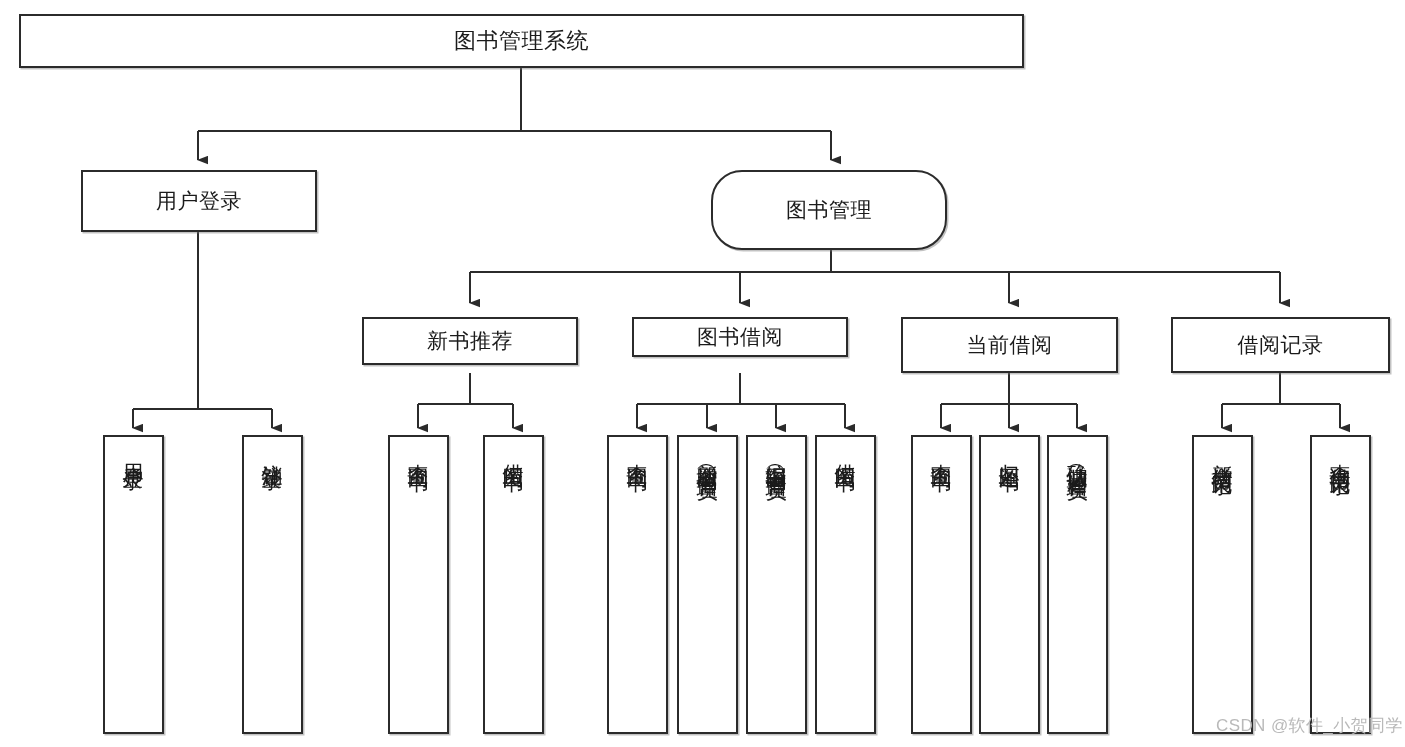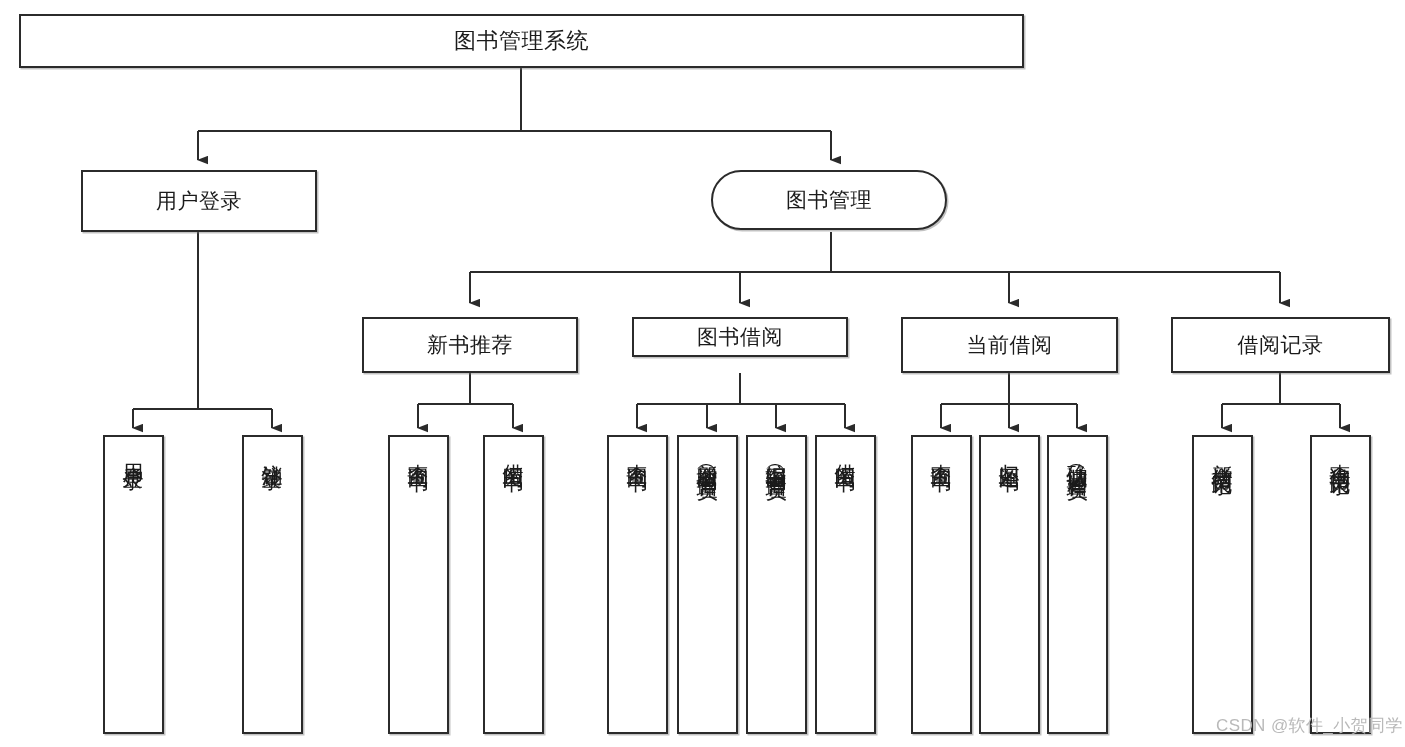--- a/index.html
+++ b/index.html
@@ -134,7 +134,7 @@
   <div class="node" style="left:81px; top:170px; width:236px; height:62px;">
     <span class="label">用户登录</span>
   </div>
-  <div class="node" style="left:711px; top:170px; width:236px; height:60px;border-radius:31px;">
+  <div class="node" style="left:711px; top:170px; width:236px; height:80px;border-radius:31px;">
     <span class="label">图书管理</span>
   </div>
 

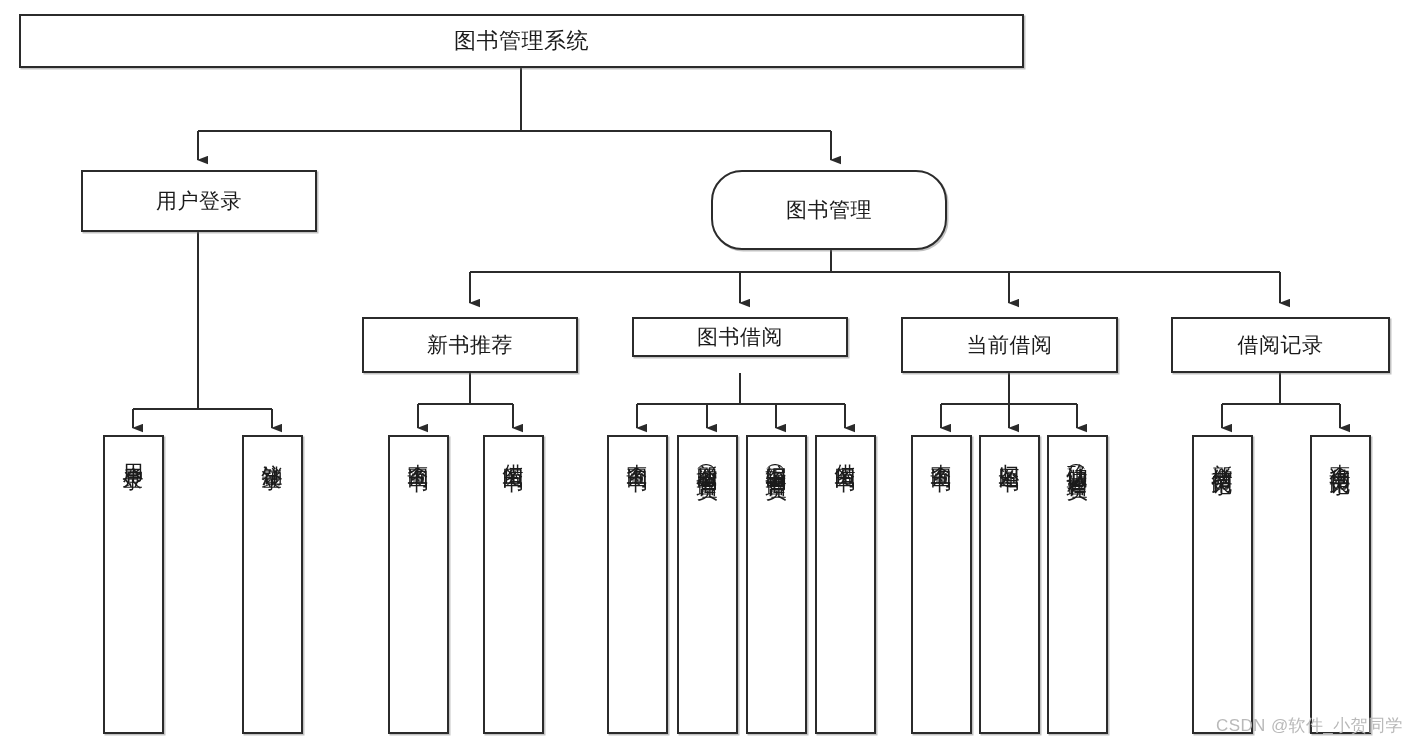--- a/index.html
+++ b/index.html
@@ -138,7 +138,7 @@
     <span class="label">图书管理</span>
   </div>
 
-  <div class="node" style="left:362px; top:317px; width:216px; height:56px;">
+  <div class="node" style="left:362px; top:317px; width:216px; height:48px;">
     <span class="label">新书推荐</span>
   </div>
   <div class="node" style="left:632px; top:317px; width:216px; height:40px;">

